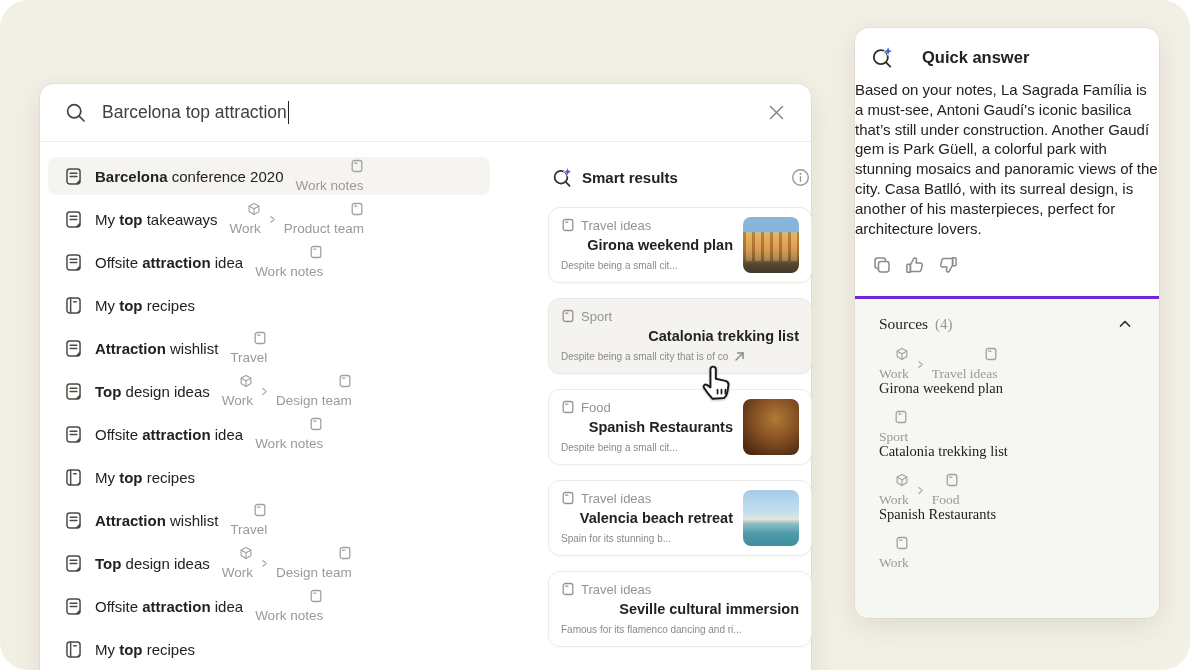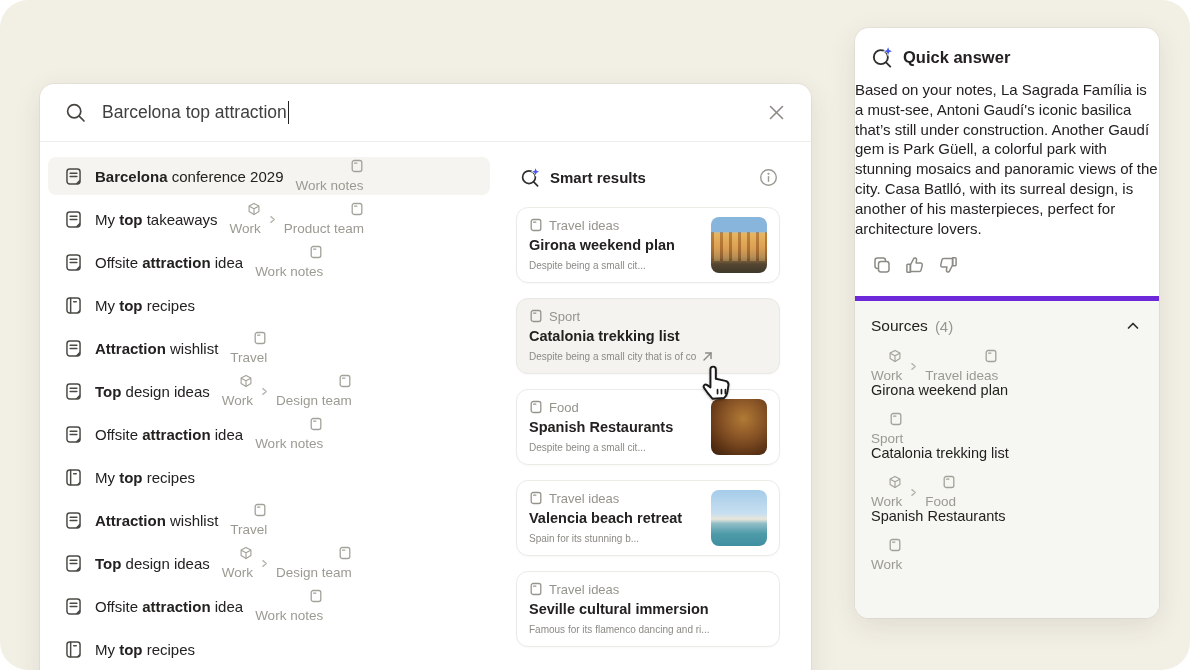--- a/index.html
+++ b/index.html
@@ -60,7 +60,7 @@
     background:#fff; border-radius:14px; display:flex; flex-direction:column;
     box-shadow:0 8px 28px rgba(60,52,30,.10), 0 0 0 1px rgba(0,0,0,.04); }
   .qa-head { display:flex; align-items:center; gap:9px; padding:16px 16px 6px; height:48px; }
-  .qa-head .label { font-size:16.5px; font-weight:700; color:#232220; }
+  .qa-head .label { font-size:16.5px; font-weight:700; color:#232220;margin-left:19px; }
   .qa-body { padding:4px 0 0; font-size:15px; line-height:19.8px; color:#232220; }
   .qa-actions { display:flex; align-items:center; gap:11px; padding:16px 16px 20px; }
   .qa-actions .icon-btn { width:22px; height:22px; color:#8b8a84; }

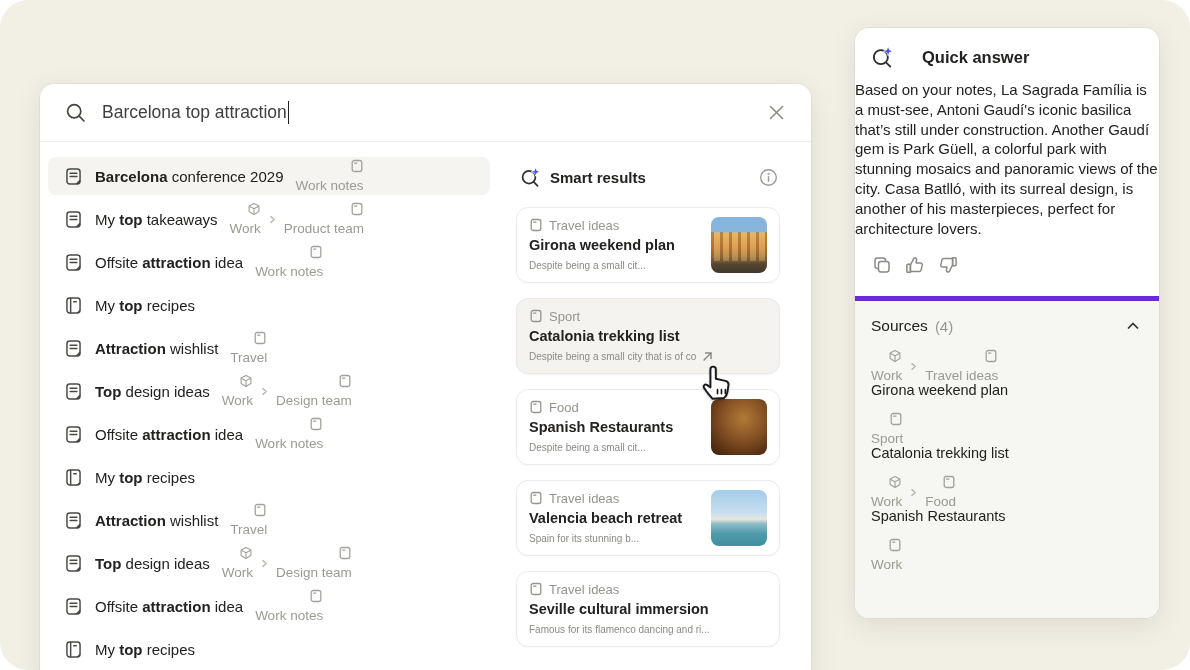--- a/index.html
+++ b/index.html
@@ -115,7 +115,7 @@
                 <path d="M10.8 16.1l4.4-4.4v2a2.4 2.4 0 01-2.4 2.4z" fill="currentColor" stroke="none"></path>
               </svg>
             </span>
-            <span class="row-title"><b>Barcelona</b><span> conference 2029</span></span>
+            <span class="row-title"><b>Barcelona</b><span> conference 2020</span></span>
             <span class="crumbs">
               <span class="crumb">
                 <span class="c-icon">

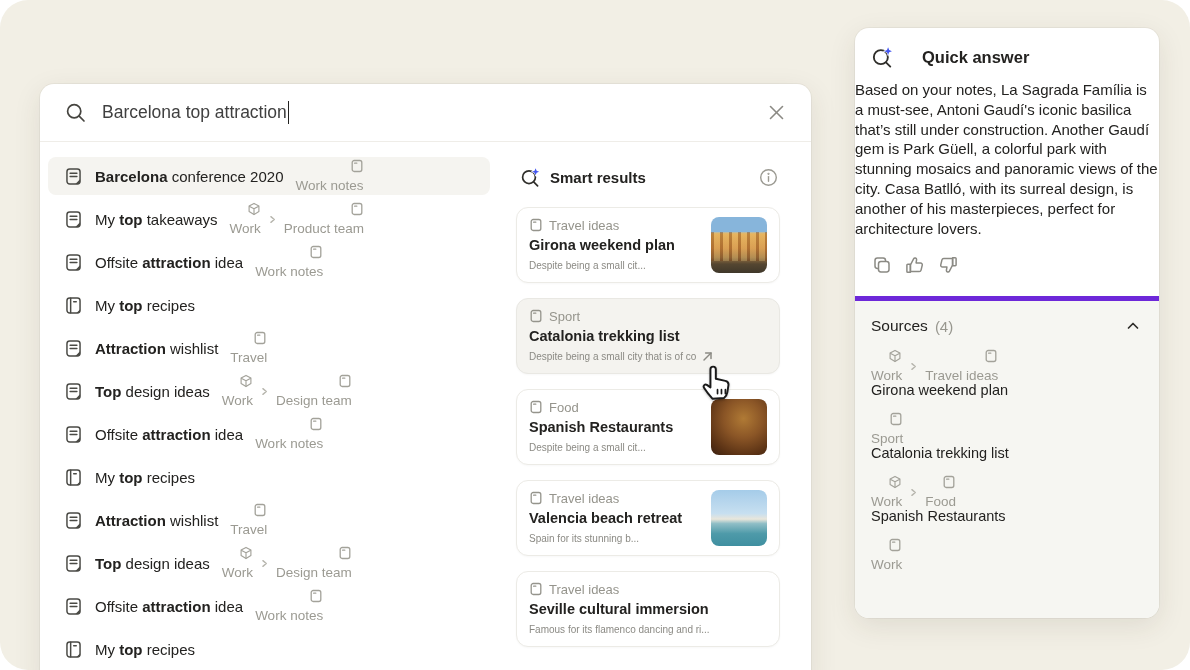--- a/index.html
+++ b/index.html
@@ -37,7 +37,7 @@
   .crumb-sep { display:flex; color:#b6b5ad; }
 
   
-  .smart { position:absolute; left:476px; top:14px; width:264px; }
+  .smart { position:absolute; left:508px; top:14px; width:264px;text-align:right; }
   .smart-head { display:flex; align-items:center; gap:9px; height:24px; margin:8px 2px 18px 4px; }
   .smart-head .label { font-size:15px; font-weight:700; color:#232220; }
   .card { display:flex; align-items:center; gap:10px; height:76px; margin-bottom:15px;

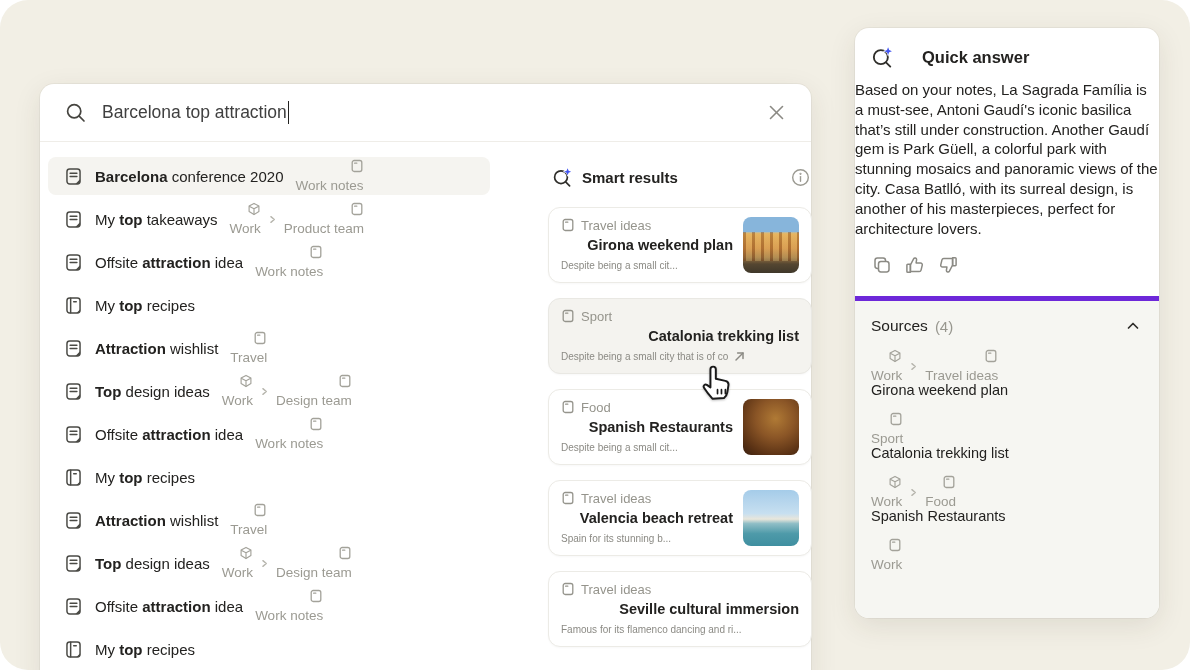--- a/index.html
+++ b/index.html
@@ -64,8 +64,8 @@
   .qa-body { padding:4px 0 0; font-size:15px; line-height:19.8px; color:#232220; }
   .qa-actions { display:flex; align-items:center; gap:11px; padding:16px 16px 20px; }
   .qa-actions .icon-btn { width:22px; height:22px; color:#8b8a84; }
-  .sources { flex:1; background:#F6F6F2; border-top:5px solid #6d28d9;
-    border-radius:0 0 14px 14px; padding:14px 16px 0; }
+  .sources { flex:1; background:#F6F6F2; border-top:3px solid #6d28d9;
+    border-radius:0 0 14px 14px; padding:14px 24px 0;font-family:Liberation Serif, serif; }
   .sources-head { display:flex; align-items:center; height:22px; }
   .sources-head .label { font-size:15.5px; color:#232220; }
   .sources-head .count { font-size:15px; color:#98978f; margin-left:7px; }

